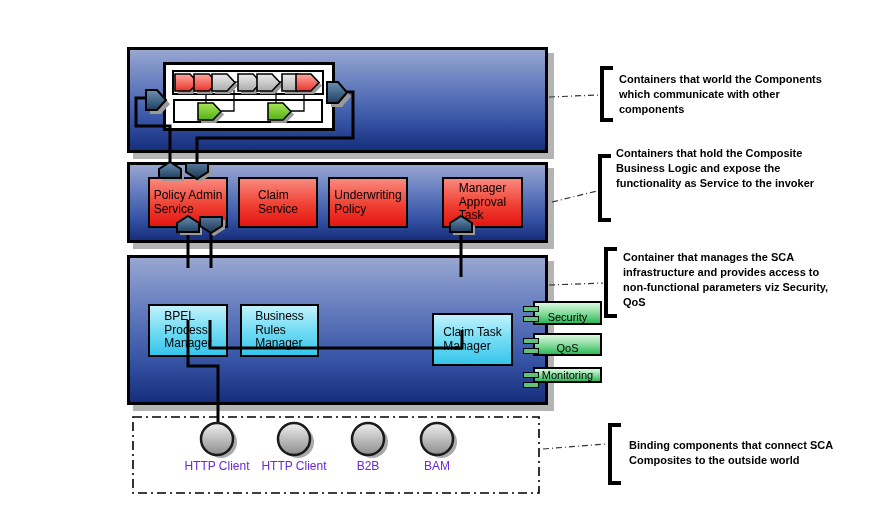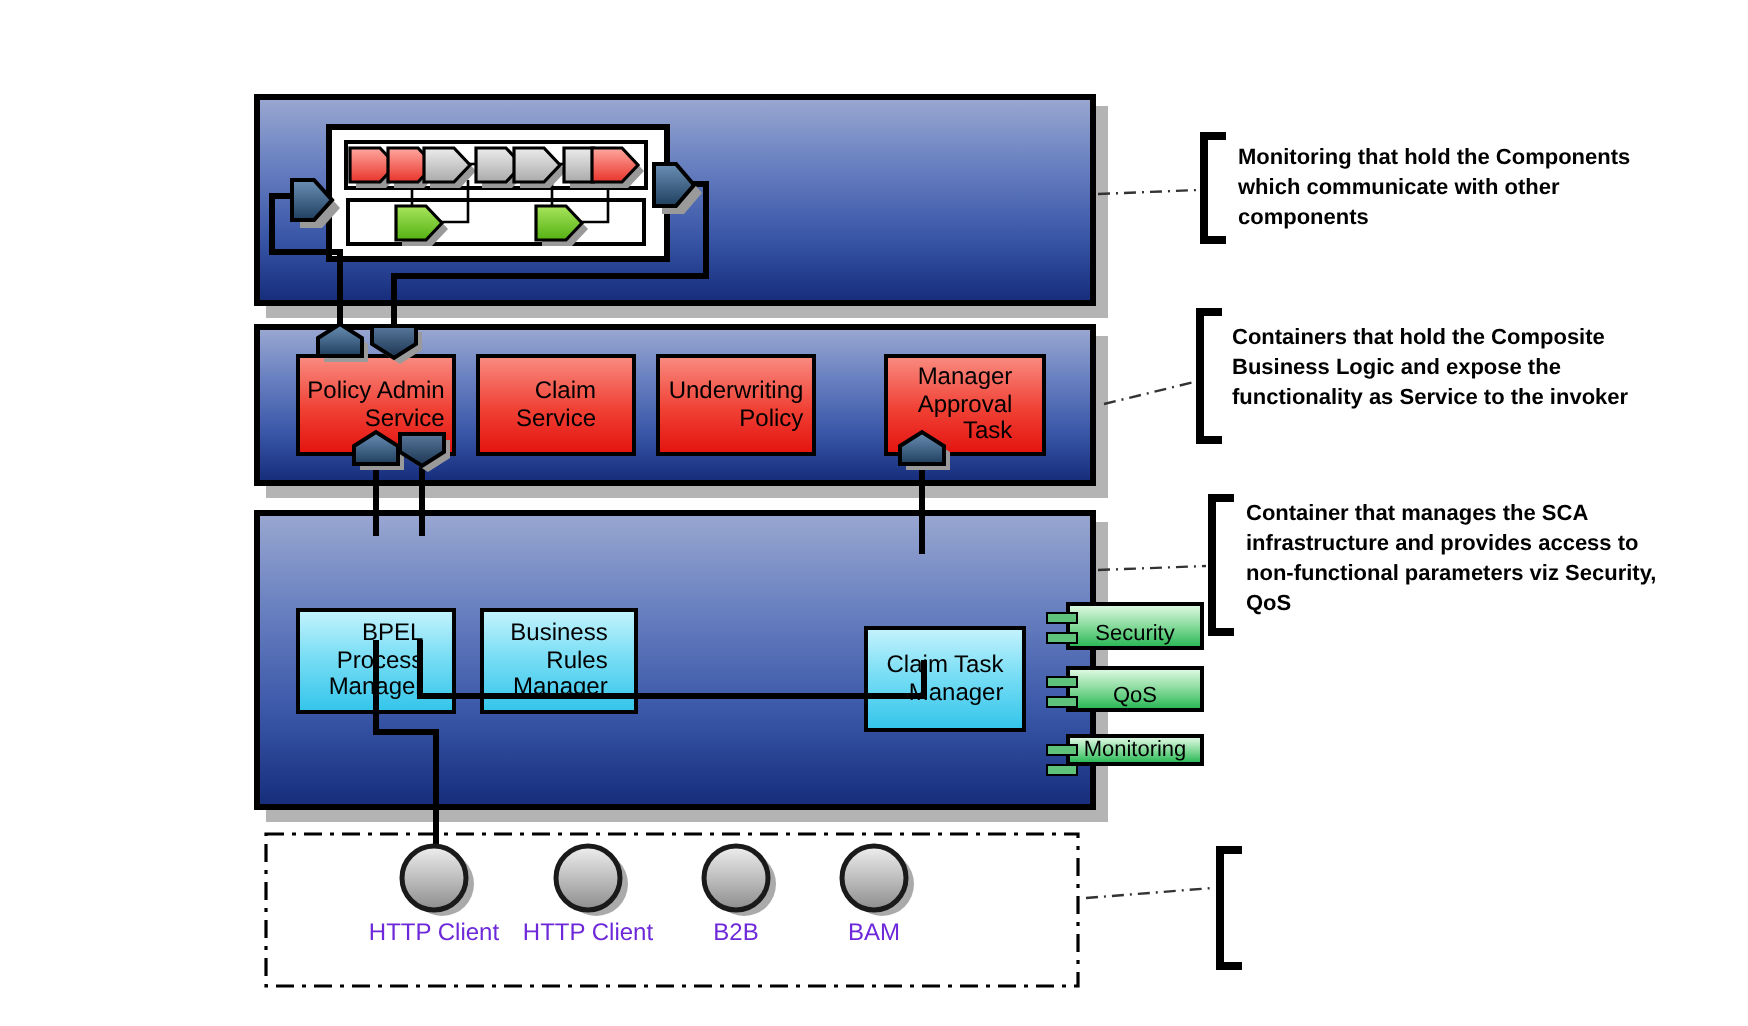--- a/index.html
+++ b/index.html
@@ -226,7 +226,7 @@
   <div class="bracket" style="left:604px;top:247px;height:71px"></div>
   <div class="bracket" style="left:608px;top:423px;height:62px"></div>
 
-  <div class="ann" style="left:619px;top:72px;width:245px">Monitoring that hold the Components
+  <div class="ann" style="left:619px;top:72px;width:245px">Containers that world the Components
 which communicate with other
 components</div>
   <div class="ann" style="left:616px;top:162px;width:248px">Containers that hold the Composite

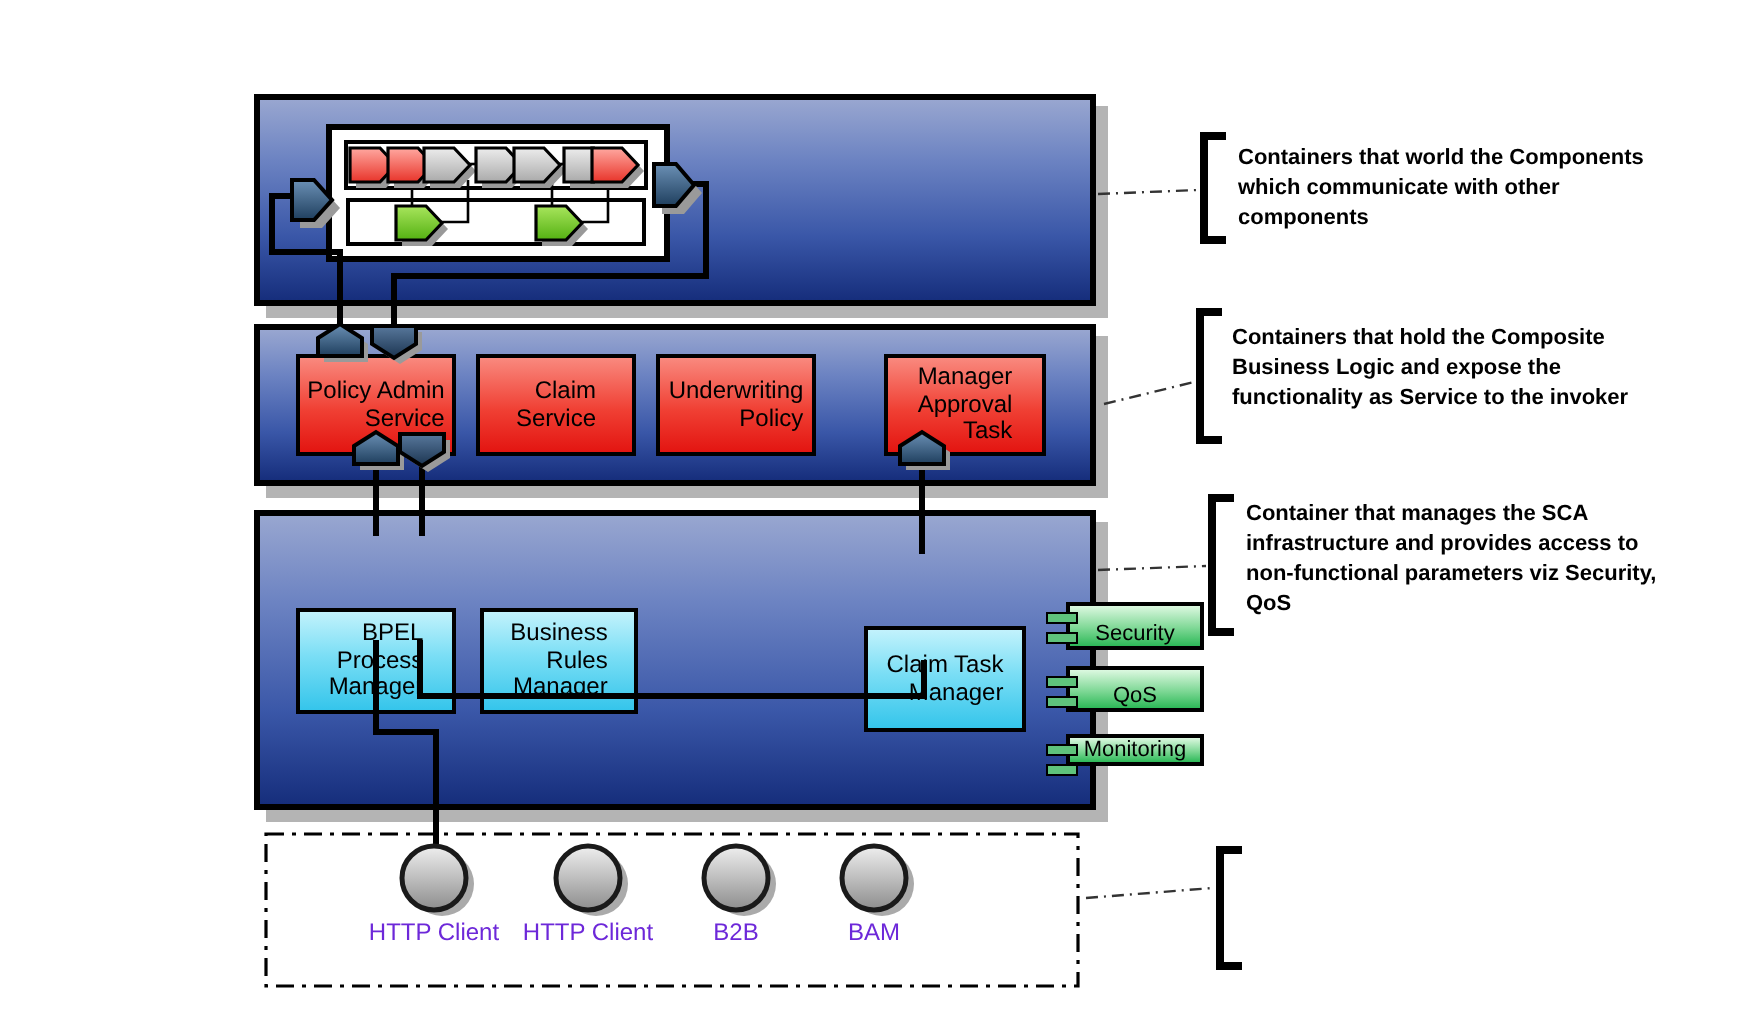--- a/index.html
+++ b/index.html
@@ -229,7 +229,7 @@
   <div class="ann" style="left:619px;top:72px;width:245px">Containers that world the Components
 which communicate with other
 components</div>
-  <div class="ann" style="left:616px;top:162px;width:248px">Containers that hold the Composite
+  <div class="ann" style="left:616px;top:146px;width:248px">Containers that hold the Composite
 Business Logic and expose the
 functionality as Service to the invoker</div>
   <div class="ann" style="left:623px;top:250px;width:248px">Container that manages the SCA

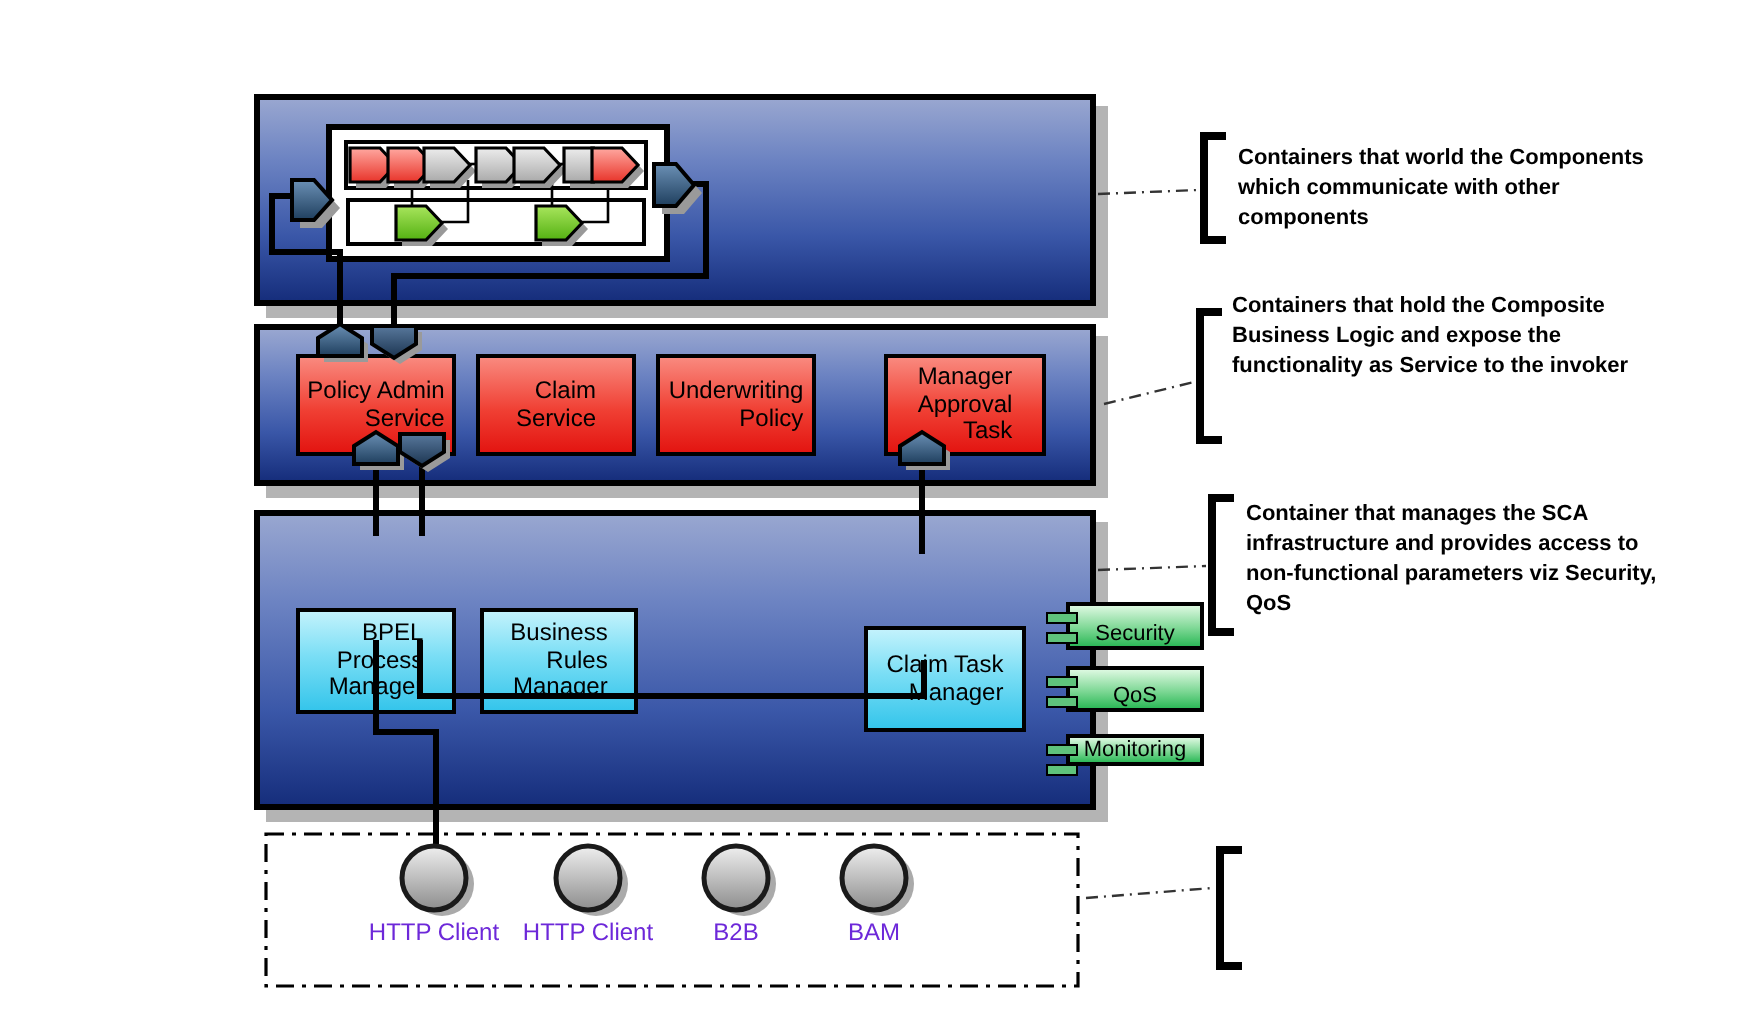--- a/index.html
+++ b/index.html
@@ -27,7 +27,7 @@
 
   
   .node{position:absolute;box-sizing:border-box;border:2.5px solid #000;
-    display:flex;align-items:center;justify-content:center;text-align:right;
+    display:flex;align-items:center;justify-content:center;text-align:left;
     font-size:12px;line-height:13.5px;color:#000;white-space:pre-line;}
   .svc{background:linear-gradient(180deg,#f9897e 0%,#f04034 55%,#e31511 100%);
     top:177px;width:80px;height:51px;}

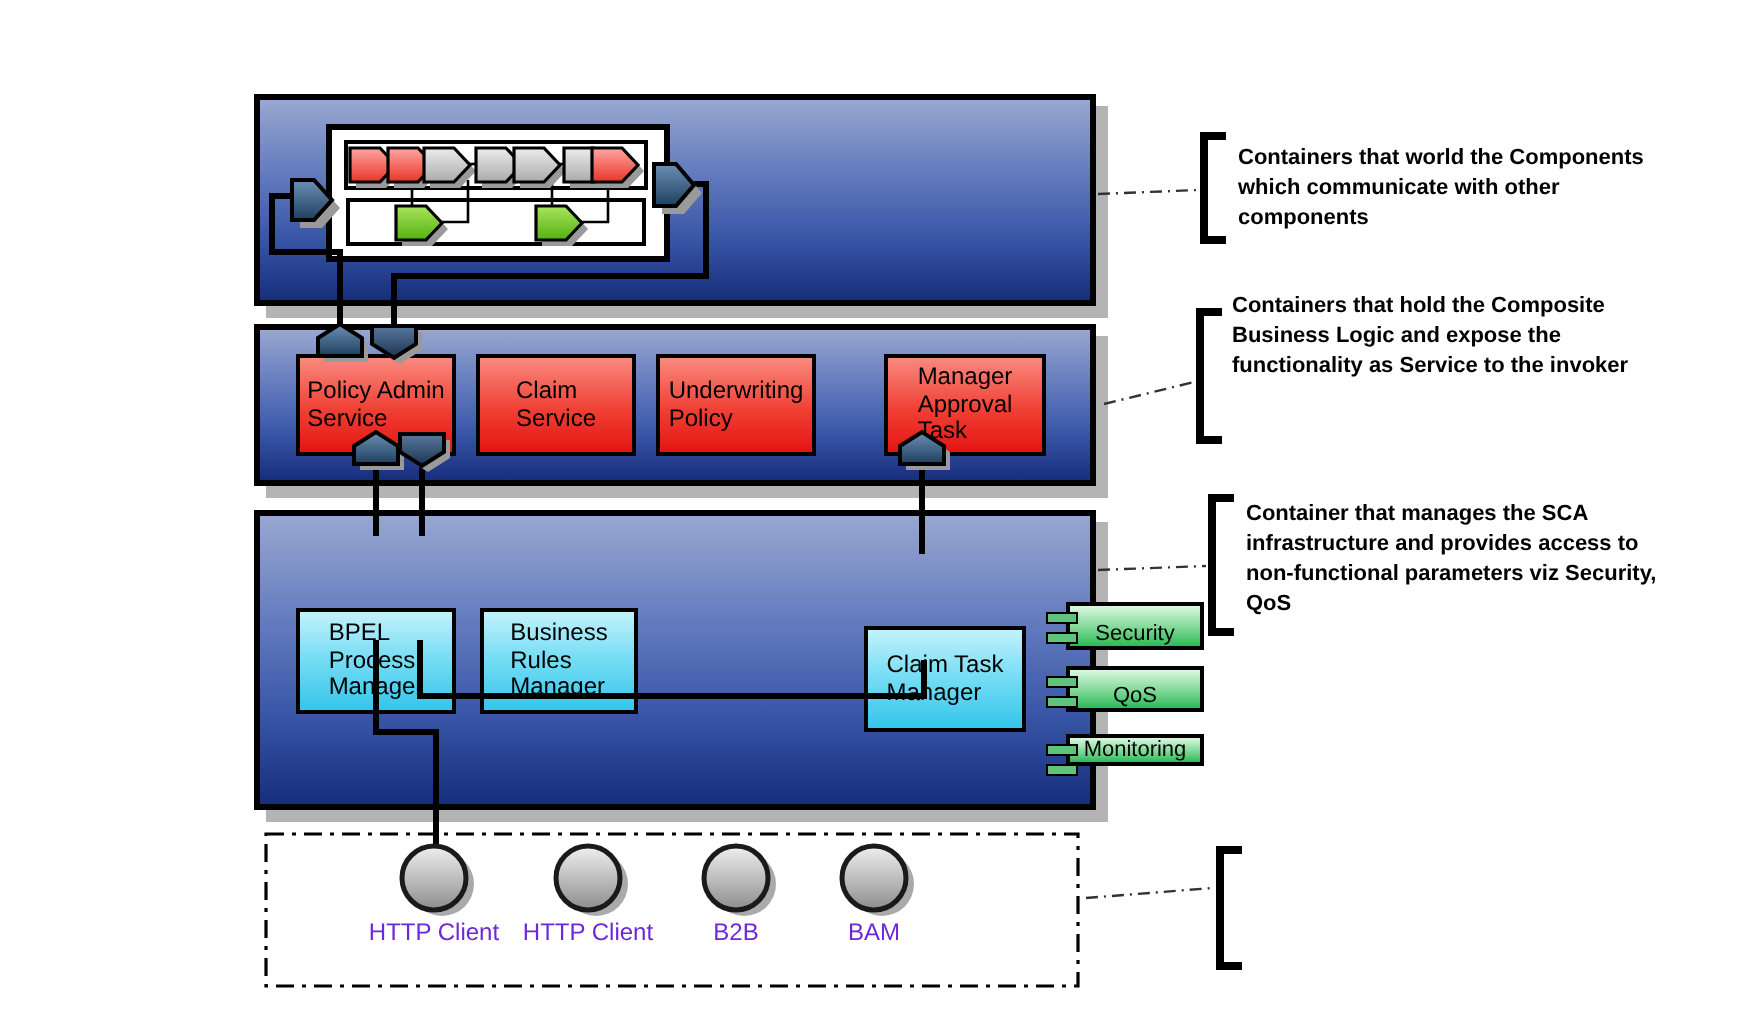--- a/index.html
+++ b/index.html
@@ -236,6 +236,8 @@
 infrastructure and provides access to
 non-functional parameters viz Security,
 QoS</div>
+  <div class="ann" style="left:629px;top:438px;width:240px">Binding components that connect SCA
+Composites to the outside world</div>
 
 </div>
 

